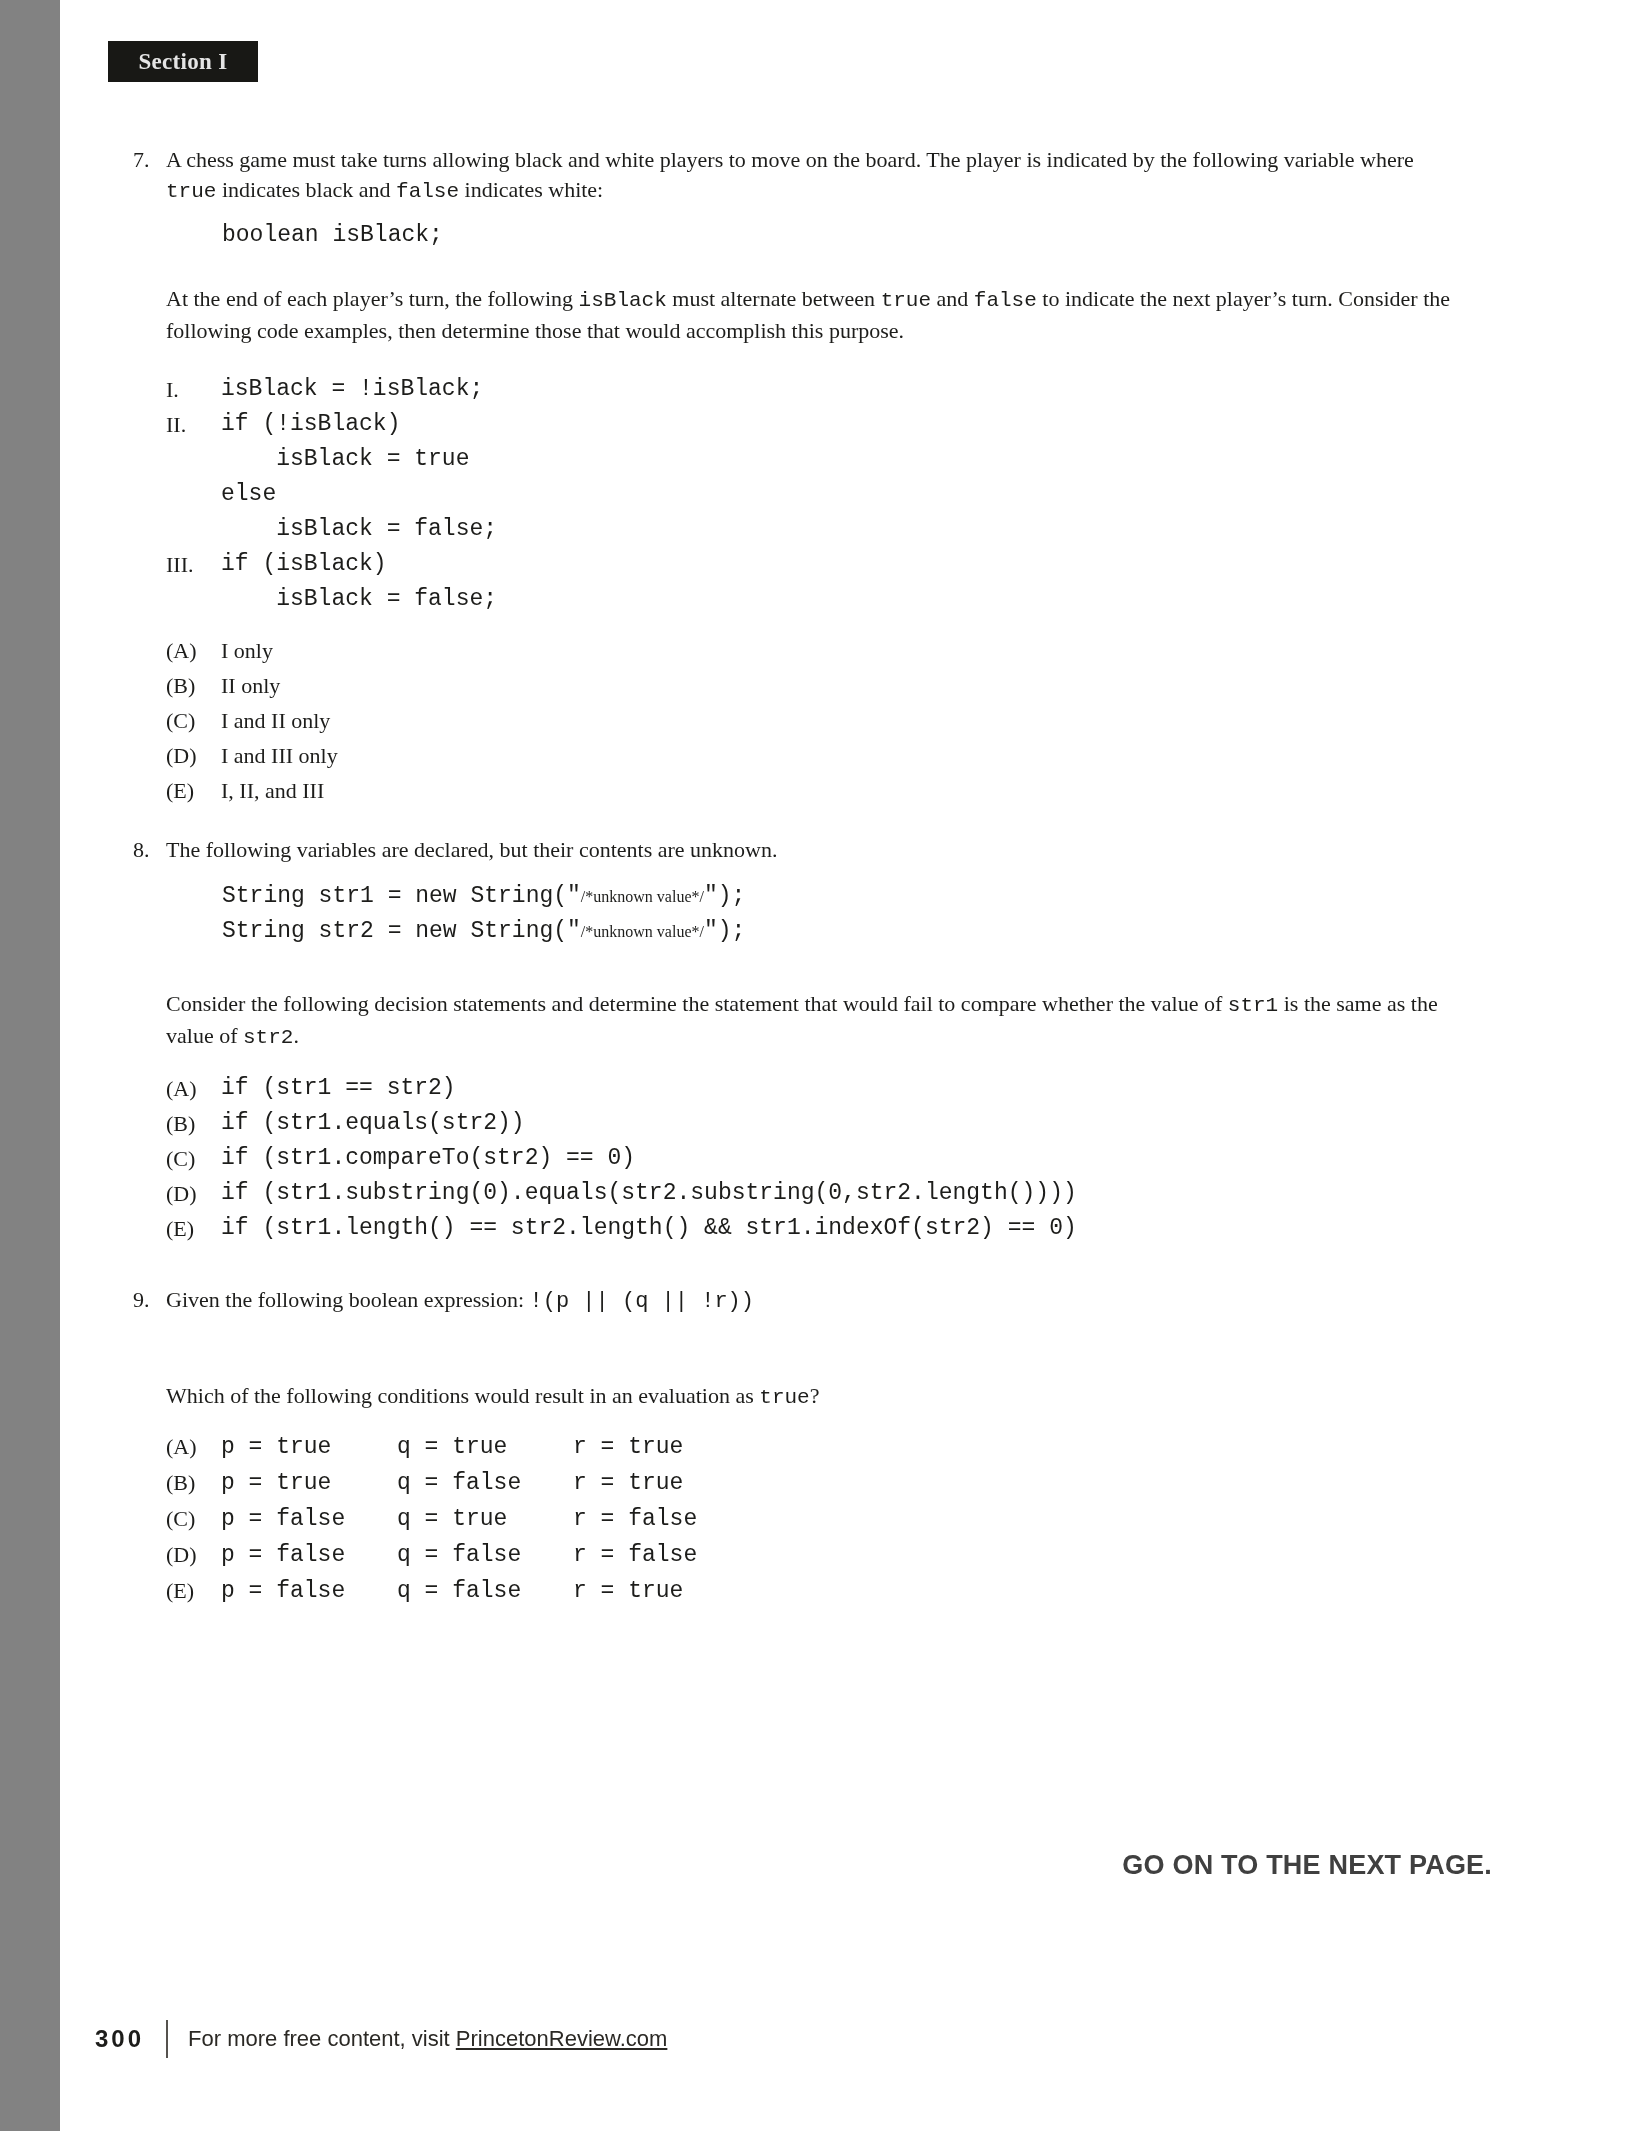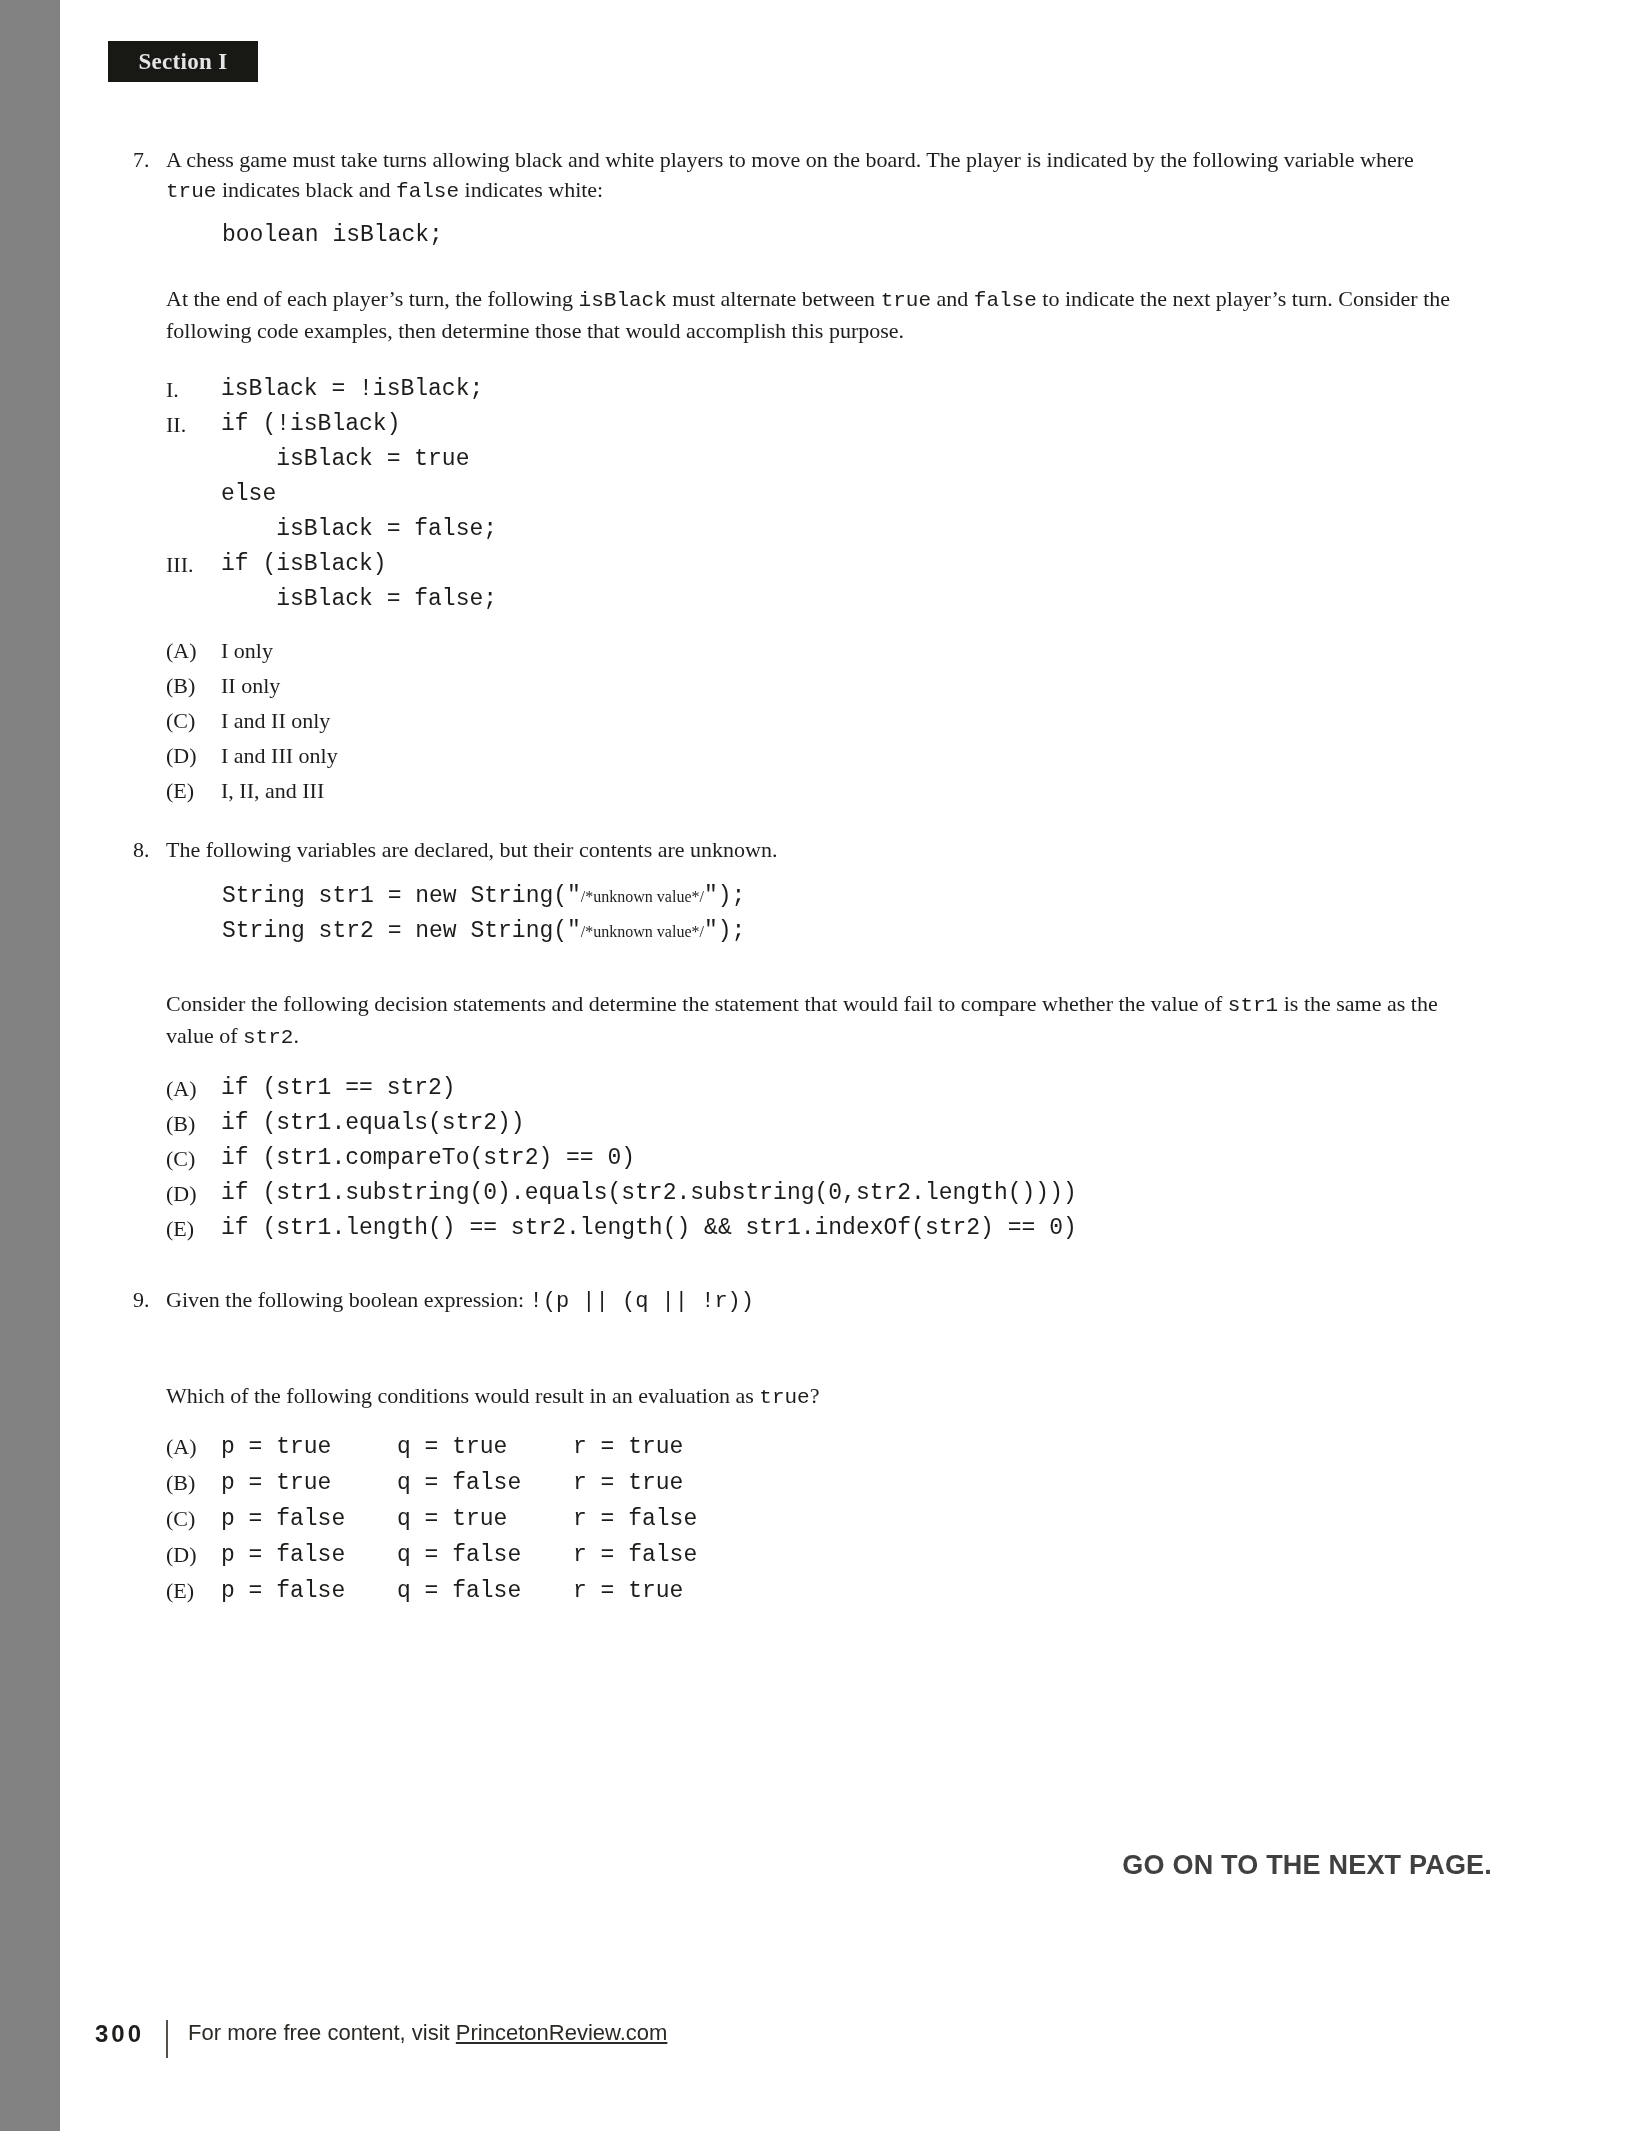--- a/index.html
+++ b/index.html
@@ -36,7 +36,7 @@
   .which{margin-top:64px;}
   .goon{position:absolute;top:1850px;right:148px;font-family:"Liberation Sans",sans-serif;
         font-weight:bold;font-size:27px;color:#404040;letter-spacing:0.2px;}
-  .footer{position:absolute;left:95px;top:2020px;display:flex;align-items:flex-start;
+  .footer{position:absolute;left:95px;top:2020px;display:flex;align-items:center;
           font-family:"Liberation Sans",sans-serif;}
   .footer-page{font-weight:bold;font-size:24px;letter-spacing:3px;color:#1d1d1b;}
   .footer-divider{width:2px;height:38px;background:#55524e;margin:0 20px 0 22px;}

